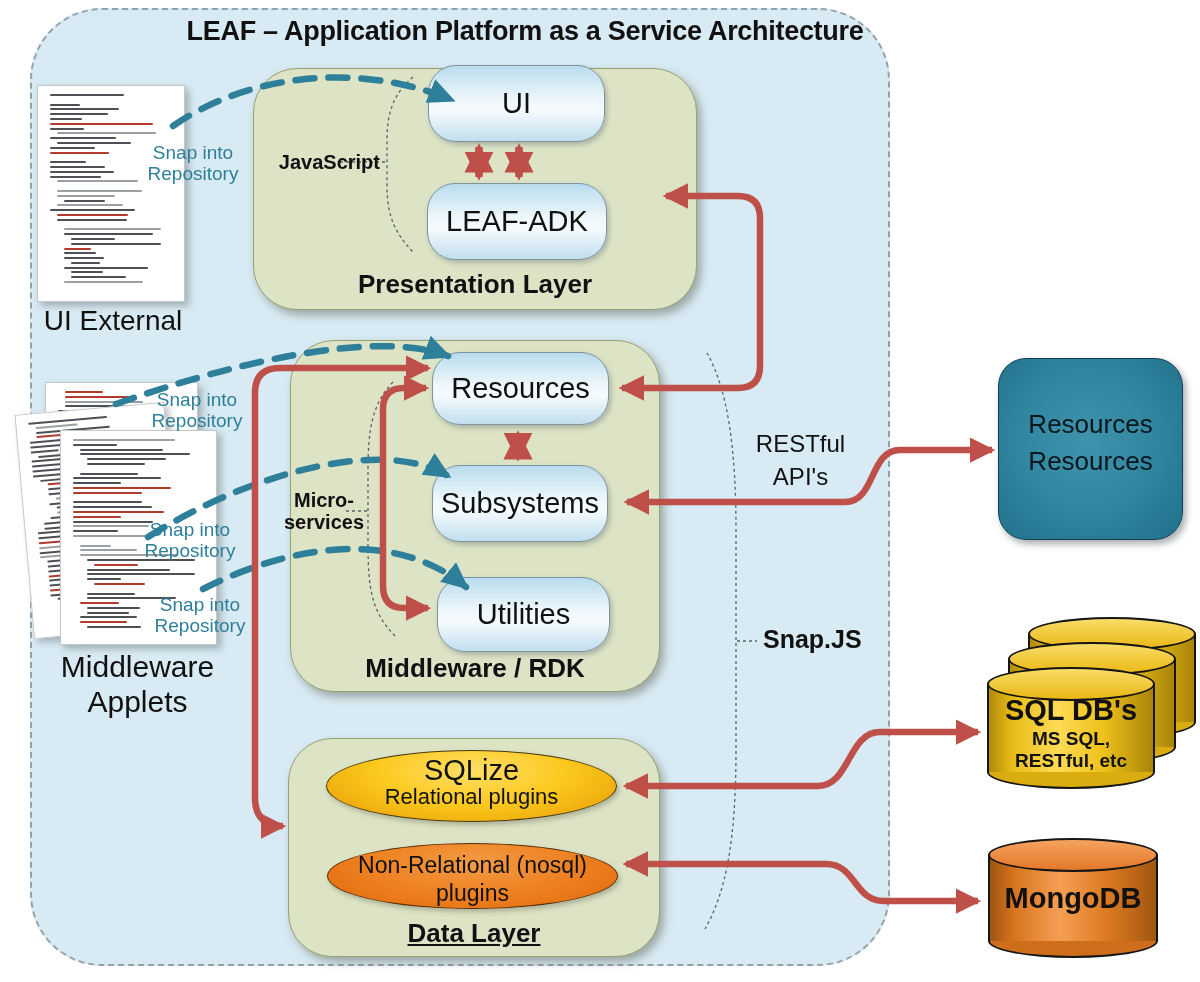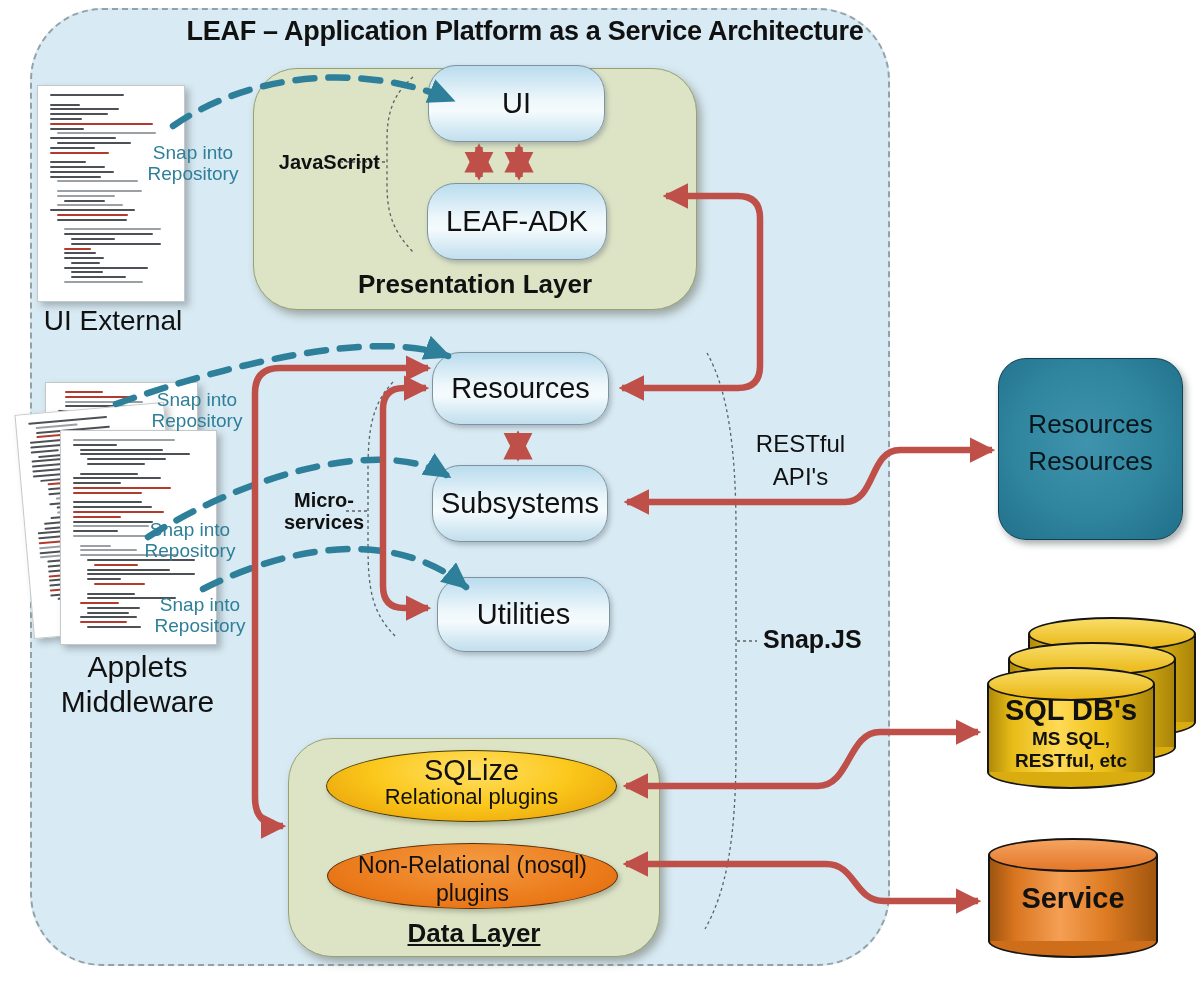--- a/index.html
+++ b/index.html
@@ -273,6 +273,9 @@
   </div>
   <div class="ann" style="left:260px;top:151px;width:120px;text-align:right;font-size:20px;font-weight:bold;">JavaScript</div>
 
+  <div class="layer" style="left:290px;top:340px;width:370px;height:352px;">
+    <div class="layer-label" style="bottom:7px;">Middleware / RDK</div>
+  </div>
   <div class="node-box" style="left:432px;top:352px;width:177px;height:73px;">
     <span>Resources</span>
   </div>

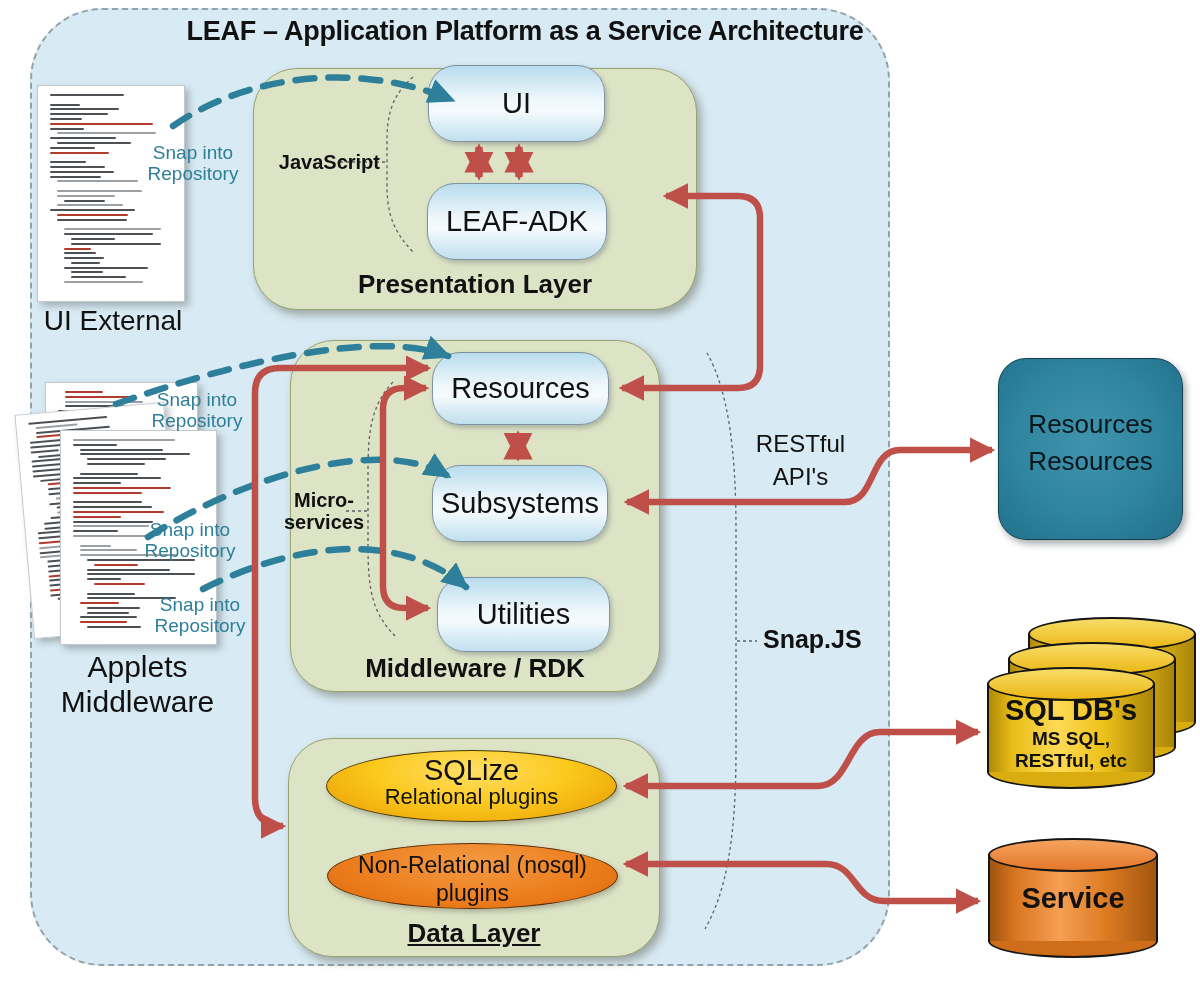--- a/index.html
+++ b/index.html
@@ -258,8 +258,8 @@
       <div class="code-line" style="width: 0px;"></div>
     </div>
   <div class="caption" style="left:50px;top:649px;width:175px;font-size:30px;line-height:35px;">
+    <div>Middleware</div>
     <div>Applets</div>
-    <div>Middleware</div>
   </div>
 
   <div class="layer" style="left:253px;top:68px;width:444px;height:242px;">

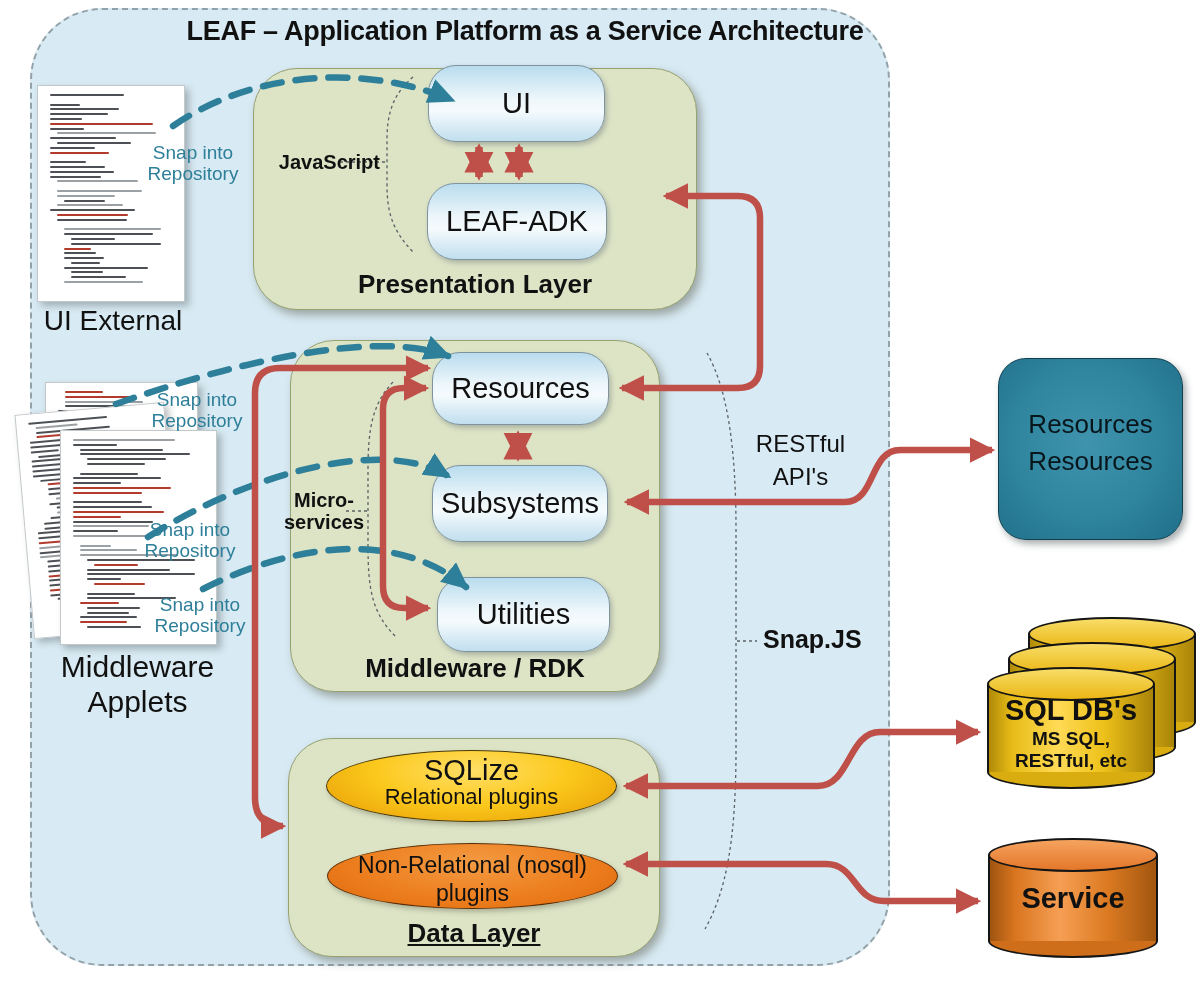--- a/index.html
+++ b/index.html
@@ -336,7 +336,7 @@
     <div class="cyl-top"></div>
       <div class="cyl-body"></div>
       <div class="cyl-bottom"></div>
-    <div class="cyl-text" style="top:44px;font-size:29px;">Service</div>
+    <div class="cyl-text" style="top:44px;font-size:29px;">MongoDB</div>
   </div>
 
   <svg id="overlay" width="1200" height="982" viewBox="0 0 1200 982">

